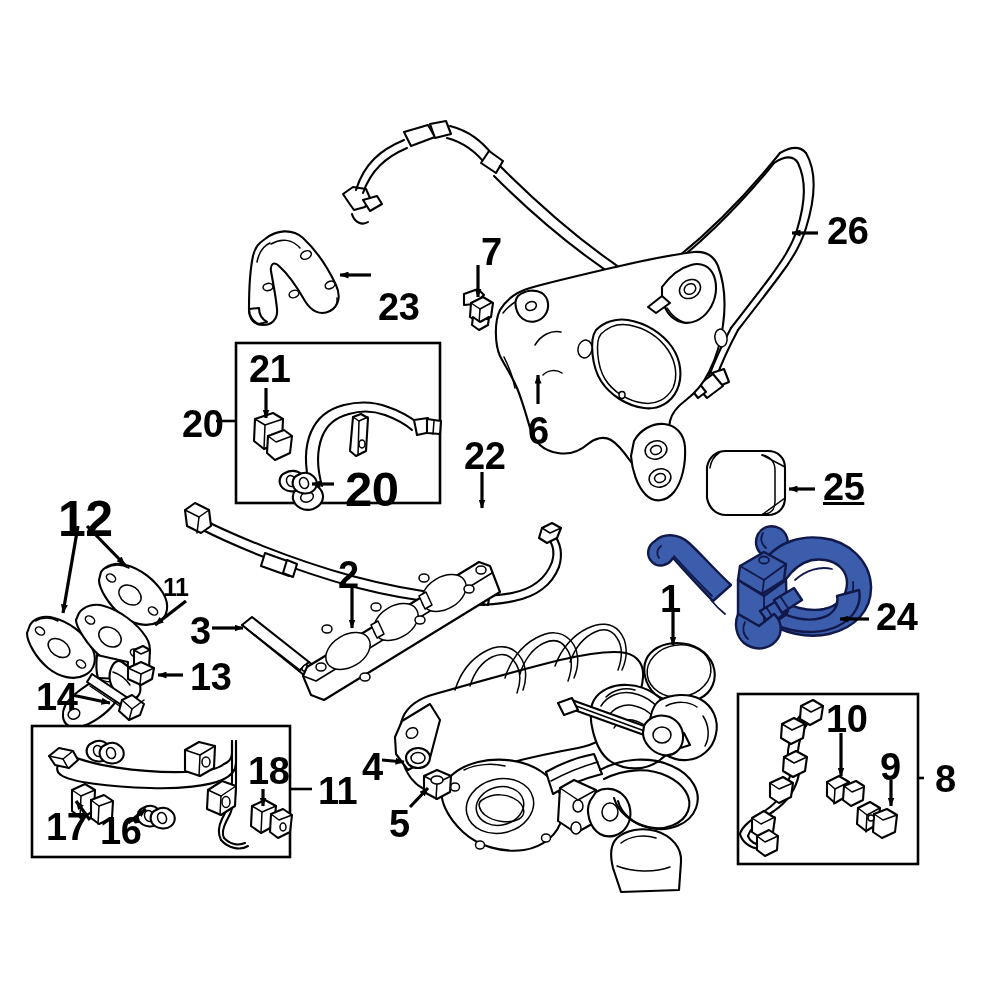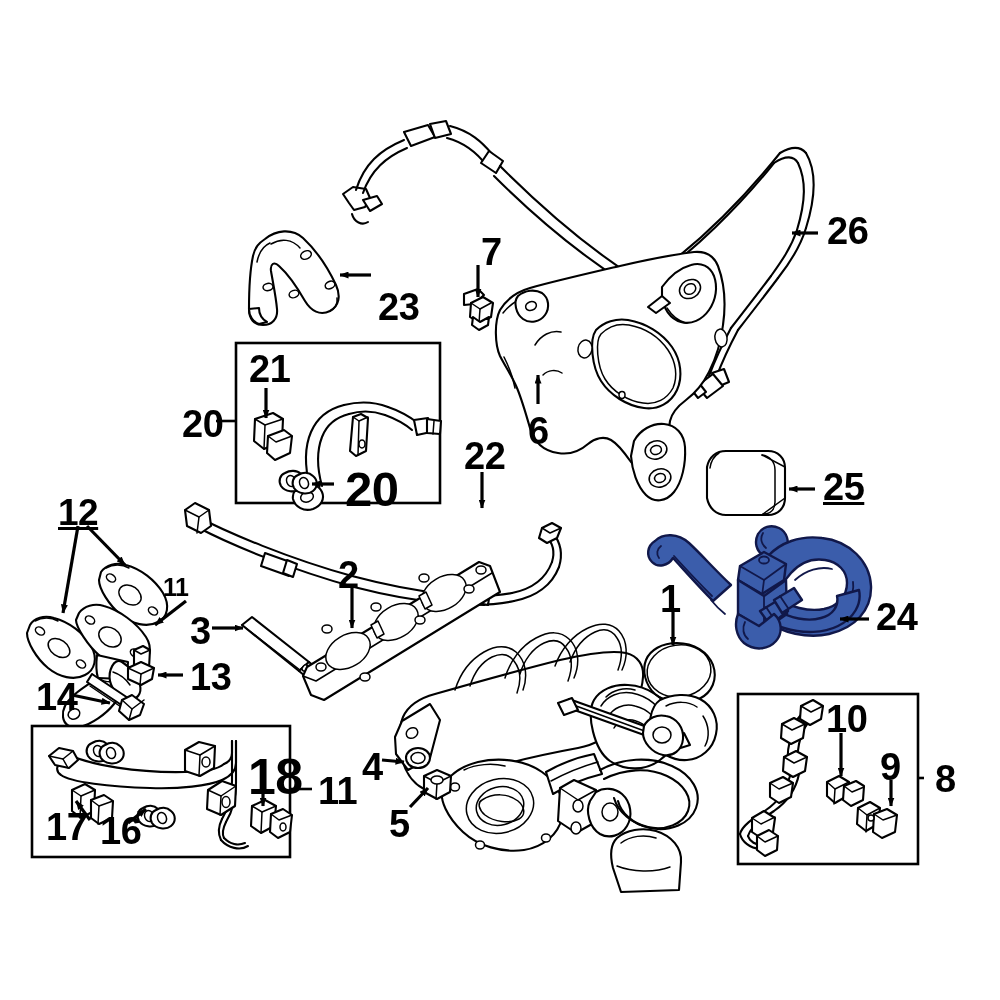--- a/index.html
+++ b/index.html
@@ -626,7 +626,7 @@
   <div class="callout-label" style="left:880px;top:748px;font-size:38px;">9</div>
   <div class="callout-label" style="left:826px;top:700px;font-size:38px;">10</div>
   <div class="callout-label" style="left:163px;top:575px;font-size:25px;">11</div>
-  <div class="callout-label" style="left:58px;top:494px;font-size:37px;text-decoration:underline;">12</div>
+  <div class="callout-label" style="left:58px;top:494px;font-size:50px;">12</div>
   <div class="callout-label" style="left:190px;top:658px;font-size:38px;">13</div>
   <div class="callout-label" style="left:36px;top:678px;font-size:38px;">14</div>
   <div class="callout-label" style="left:318px;top:772px;font-size:38px;">11</div>

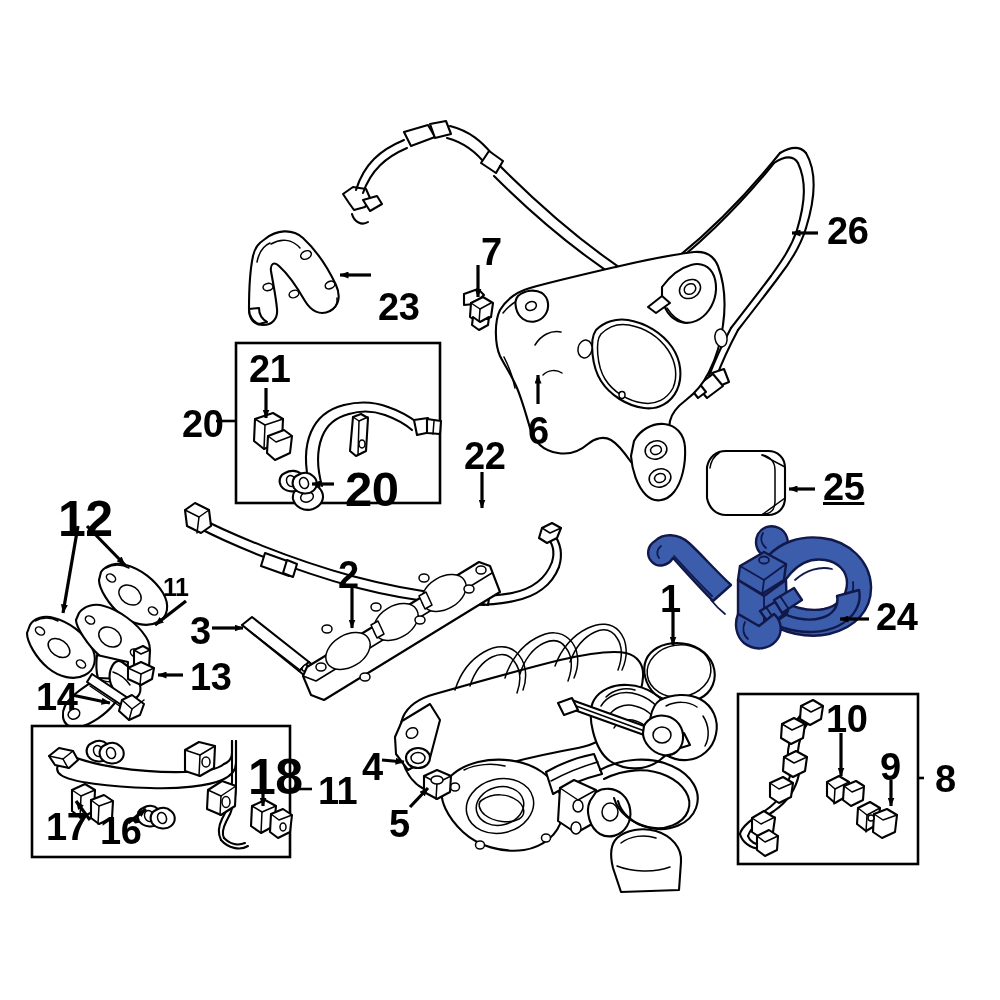--- a/index.html
+++ b/index.html
@@ -632,7 +632,7 @@
   <div class="callout-label" style="left:318px;top:772px;font-size:38px;">11</div>
   <div class="callout-label" style="left:100px;top:812px;font-size:38px;">16</div>
   <div class="callout-label" style="left:46px;top:808px;font-size:38px;">17</div>
-  <div class="callout-label" style="left:248px;top:752px;font-size:50px;">18</div>
+  <div class="callout-label" style="left:248px;top:752px;font-size:38px;">18</div>
   <div class="callout-label" style="left:182px;top:405px;font-size:38px;">20</div>
   <div class="callout-label" style="left:345px;top:465px;font-size:49px;">20</div>
   <div class="callout-label" style="left:249px;top:350px;font-size:38px;">21</div>

